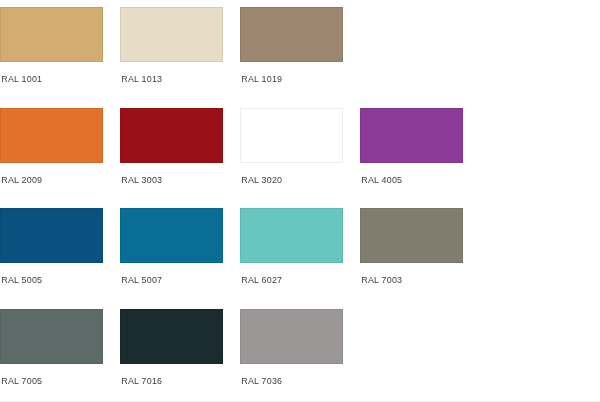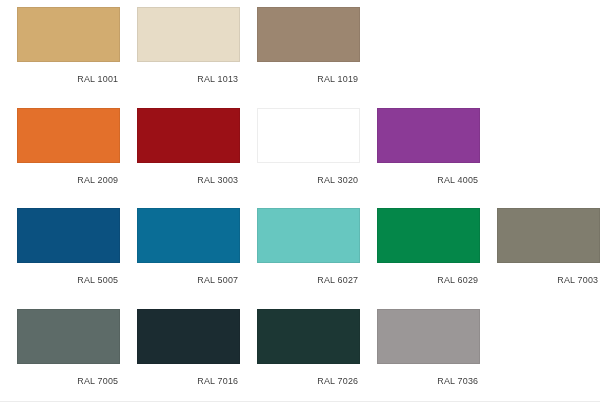--- a/index.html
+++ b/index.html
@@ -32,7 +32,7 @@
     box-sizing: border-box;
     display: flex;
     flex-direction: column;
-    align-items: flex-end;
+    align-items: flex-start;
     padding-top: 7px;
   }
   .swatch-chip {

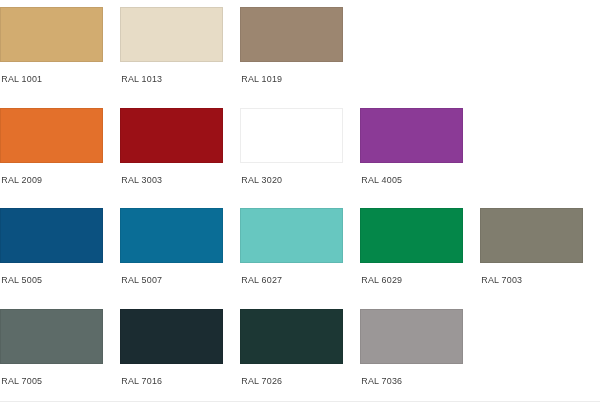--- a/index.html
+++ b/index.html
@@ -106,10 +106,6 @@
       <div class="swatch-label">RAL 6027</div>
     </div>
     <div class="swatch-cell">
-      <div class="swatch-chip" style="background-color: rgb(4, 135, 73);"></div>
-      <div class="swatch-label">RAL 6029</div>
-    </div>
-    <div class="swatch-cell">
       <div class="swatch-chip" style="background-color: rgb(128, 125, 110);"></div>
       <div class="swatch-label">RAL 7003</div>
     </div>

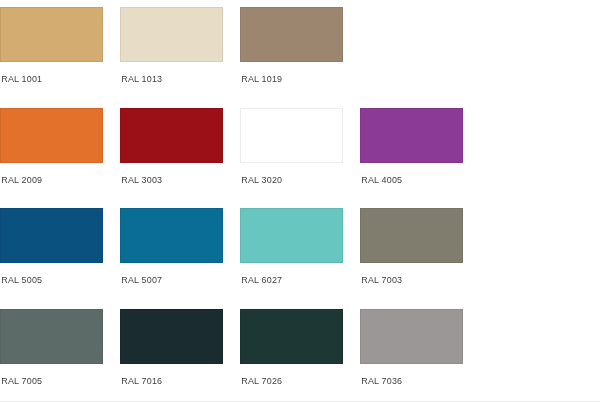--- a/index.html
+++ b/index.html
@@ -121,10 +121,6 @@
       <div class="swatch-label">RAL 7016</div>
     </div>
     <div class="swatch-cell">
-      <div class="swatch-chip" style="background-color: rgb(28, 55, 52);"></div>
-      <div class="swatch-label">RAL 7026</div>
-    </div>
-    <div class="swatch-cell">
       <div class="swatch-chip" style="background-color: rgb(155, 151, 151);"></div>
       <div class="swatch-label">RAL 7036</div>
     </div>

